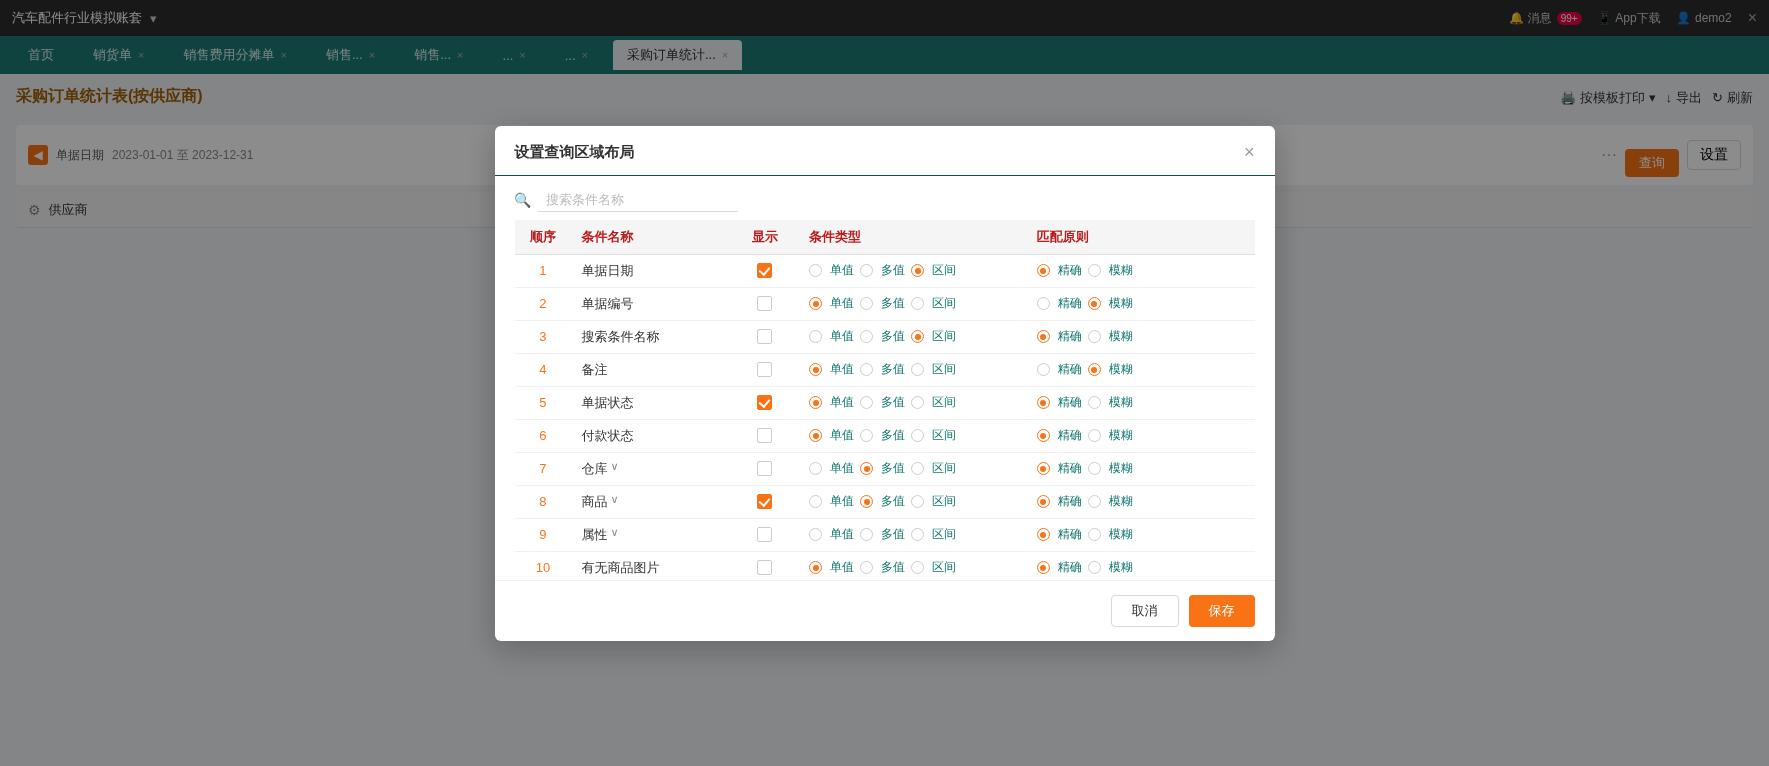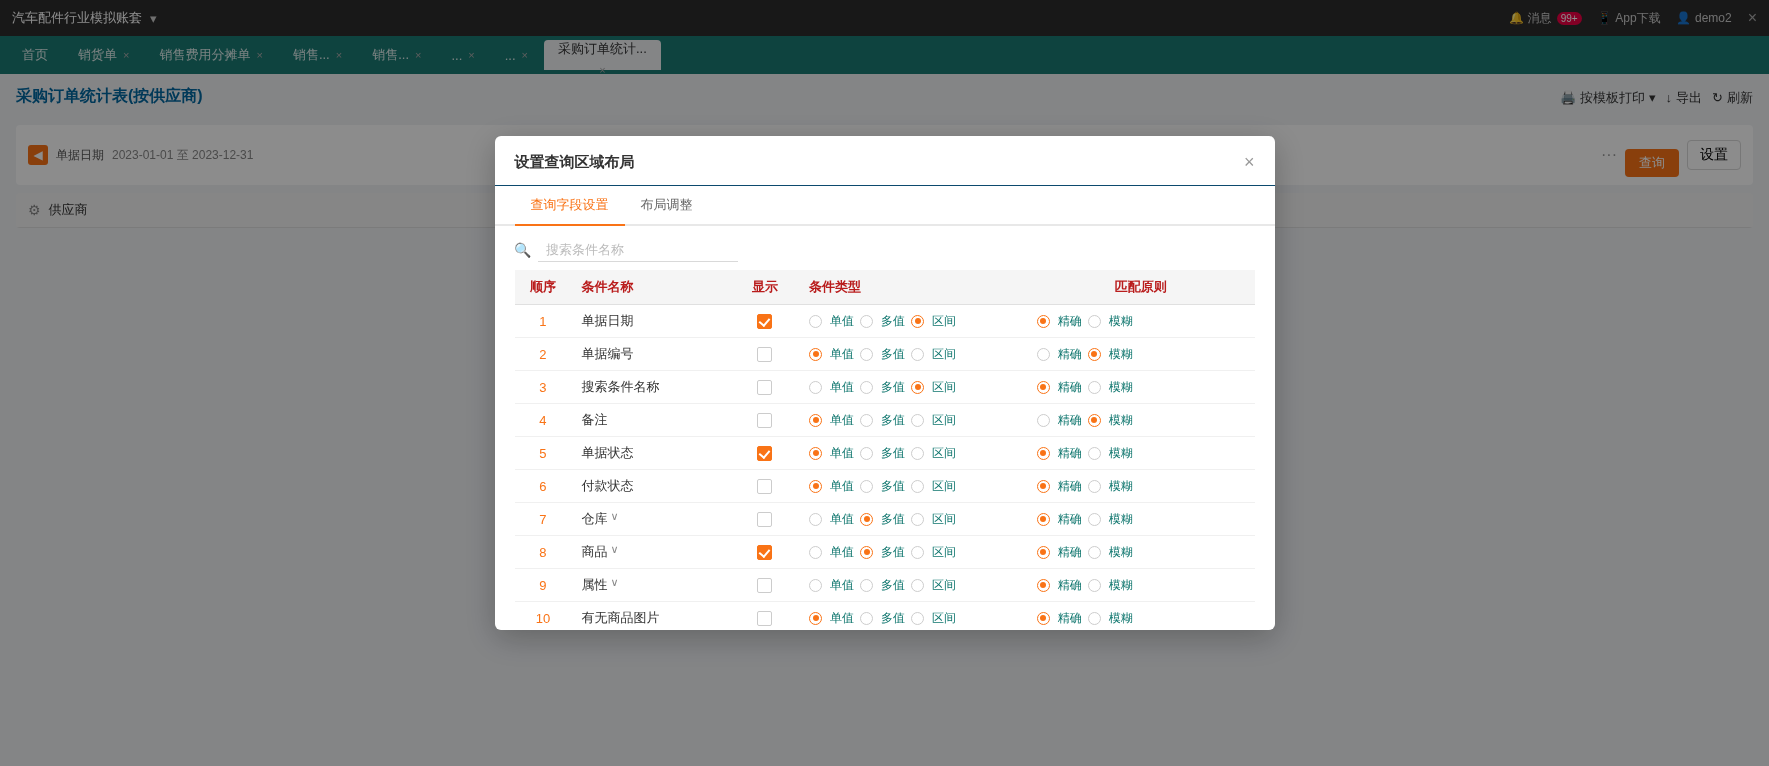--- a/index.html
+++ b/index.html
@@ -30,8 +30,8 @@
       background: #1a7b74;
       display: flex;
       align-items: center;
-      padding: 0 8px;
-      gap: 2px;
+      padding: 0 14px;
+      gap: 11px;
     }
     .tab-item {
       height: 30px;

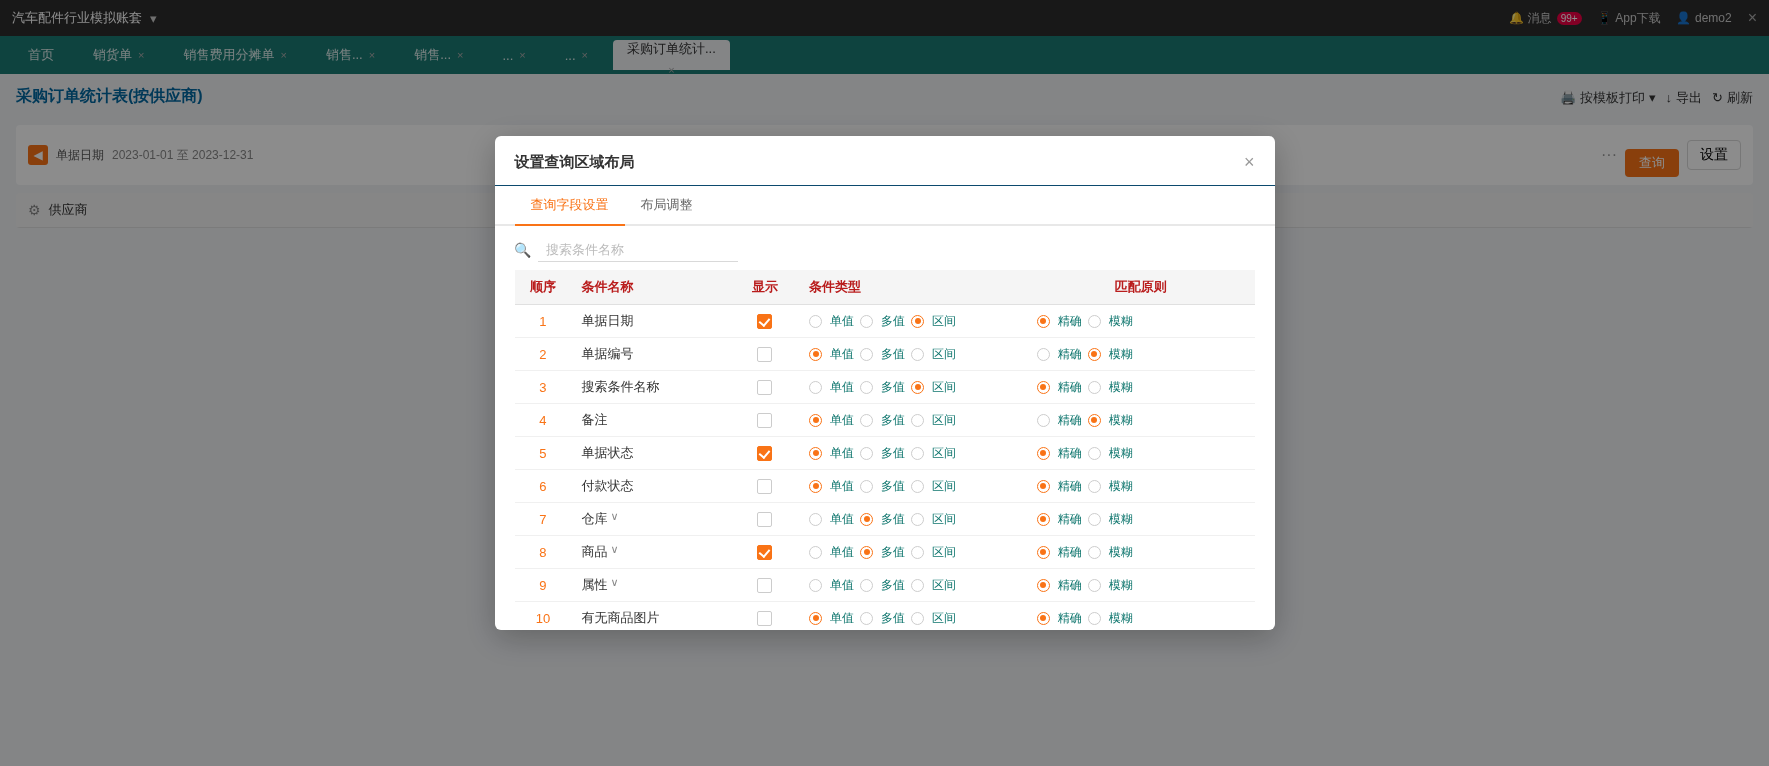--- a/index.html
+++ b/index.html
@@ -47,7 +47,6 @@
     .tab-item.active {
       background: #f0f2f5;
       color: #333;
-      flex-direction: column;
     }
     .tab-close { font-size: 11px; color: #aaa; }
 

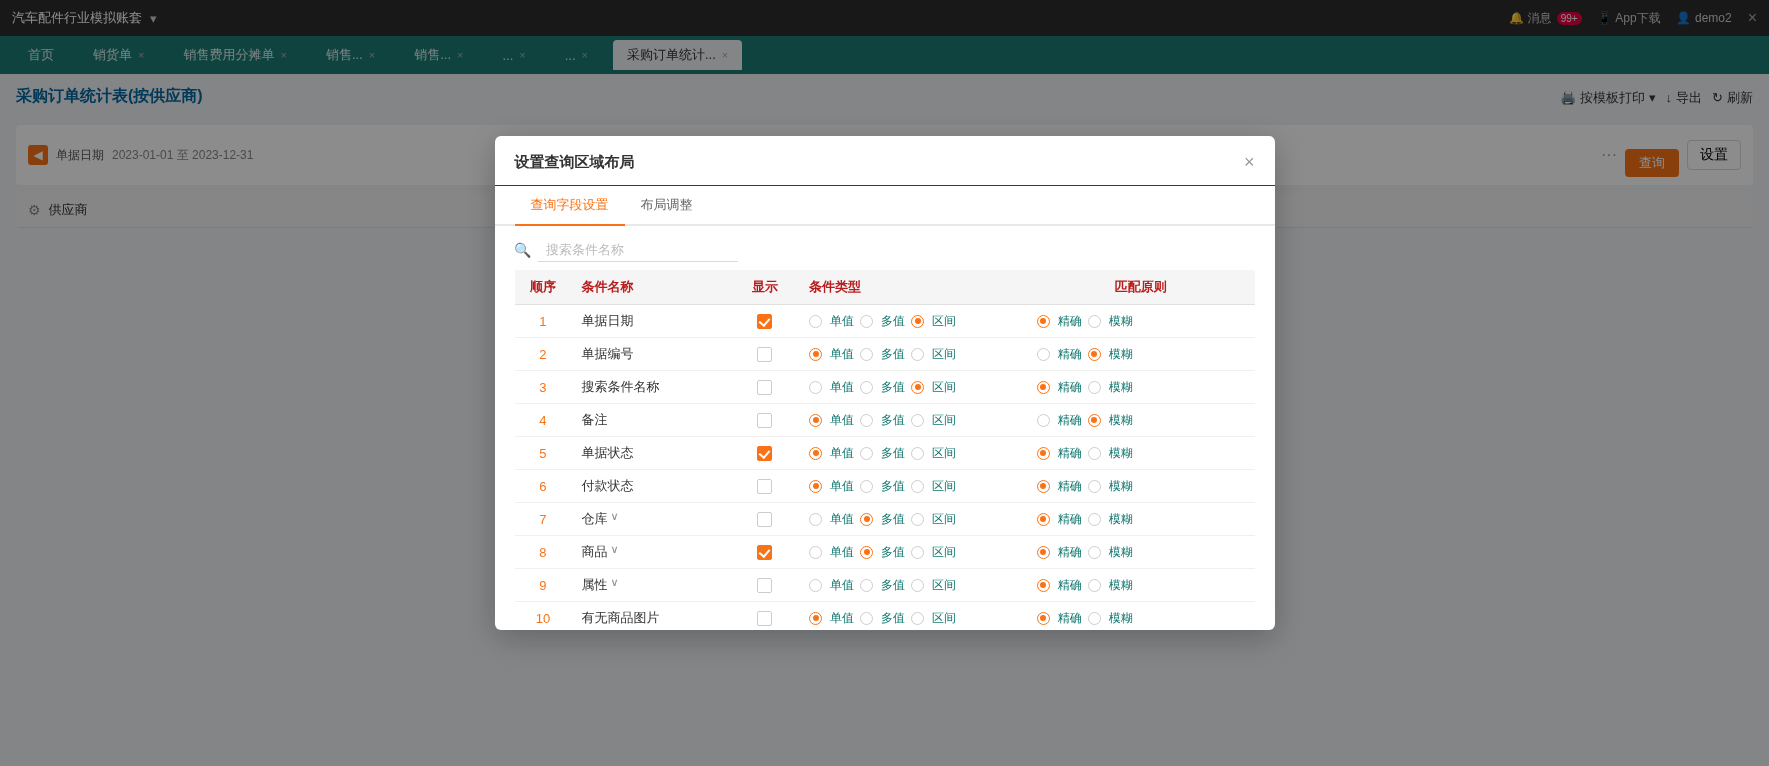--- a/index.html
+++ b/index.html
@@ -59,7 +59,7 @@
     .page-title {
       font-size: 16px;
       font-weight: bold;
-      color: #0369a1;
+      color: #a16207;
       margin-bottom: 10px;
     }
     .page-toolbar {

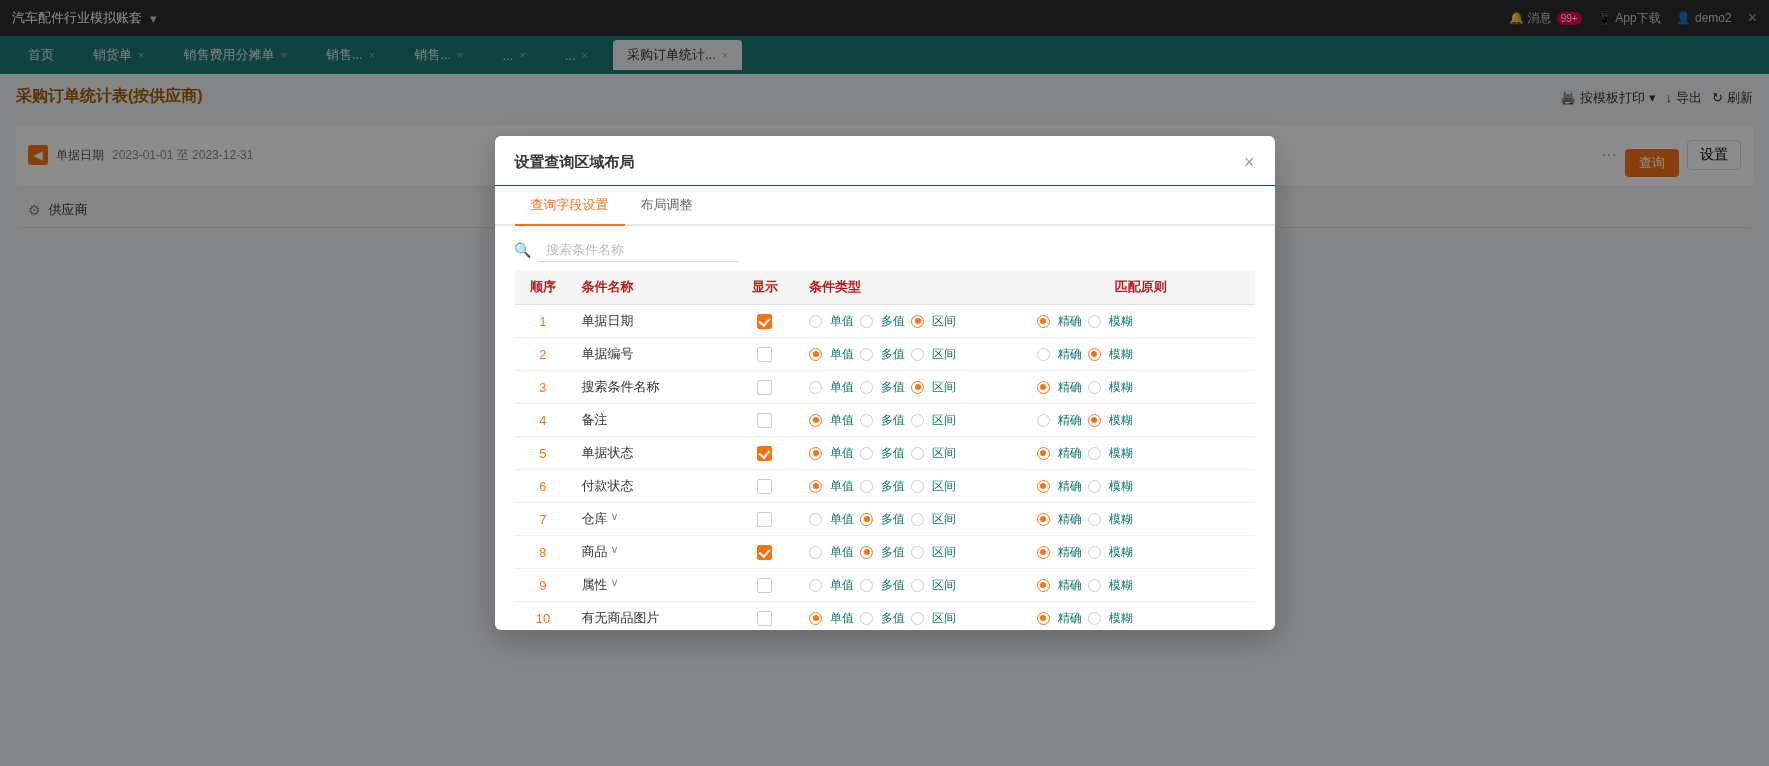--- a/index.html
+++ b/index.html
@@ -447,14 +447,6 @@
       <span class="dialog-close">×</span>
     </div>
 
-    <div class="dialog-tabs">
-      <div class="dialog-tab active">
-        <span>查询字段设置</span>
-      </div>
-      <div class="dialog-tab">
-        <span>布局调整</span>
-      </div>
-    </div>
 
     <div class="dialog-search">
       <span style="color:#aaa; font-size:14px;">🔍</span>

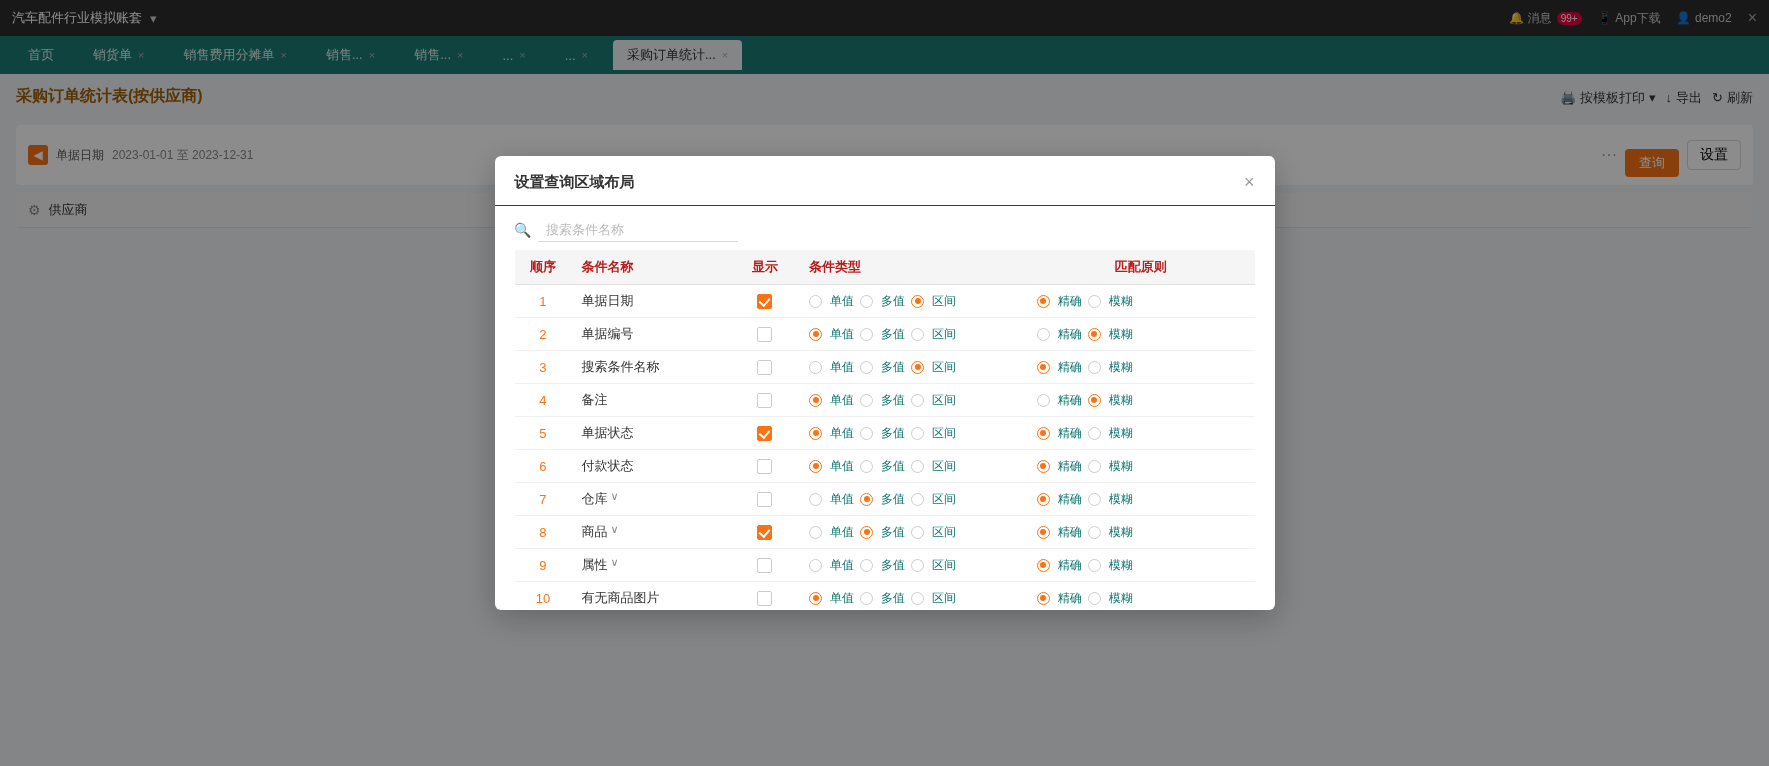--- a/index.html
+++ b/index.html
@@ -254,7 +254,7 @@
     .col-name { width: 140px; }
     .col-show { width: 60px; text-align: center; }
     .col-type { width: 200px; }
-    .col-match { width: 200px; text-align: center; }
+    .col-match { width: 200px; }
 
     
     .cb-wrap {

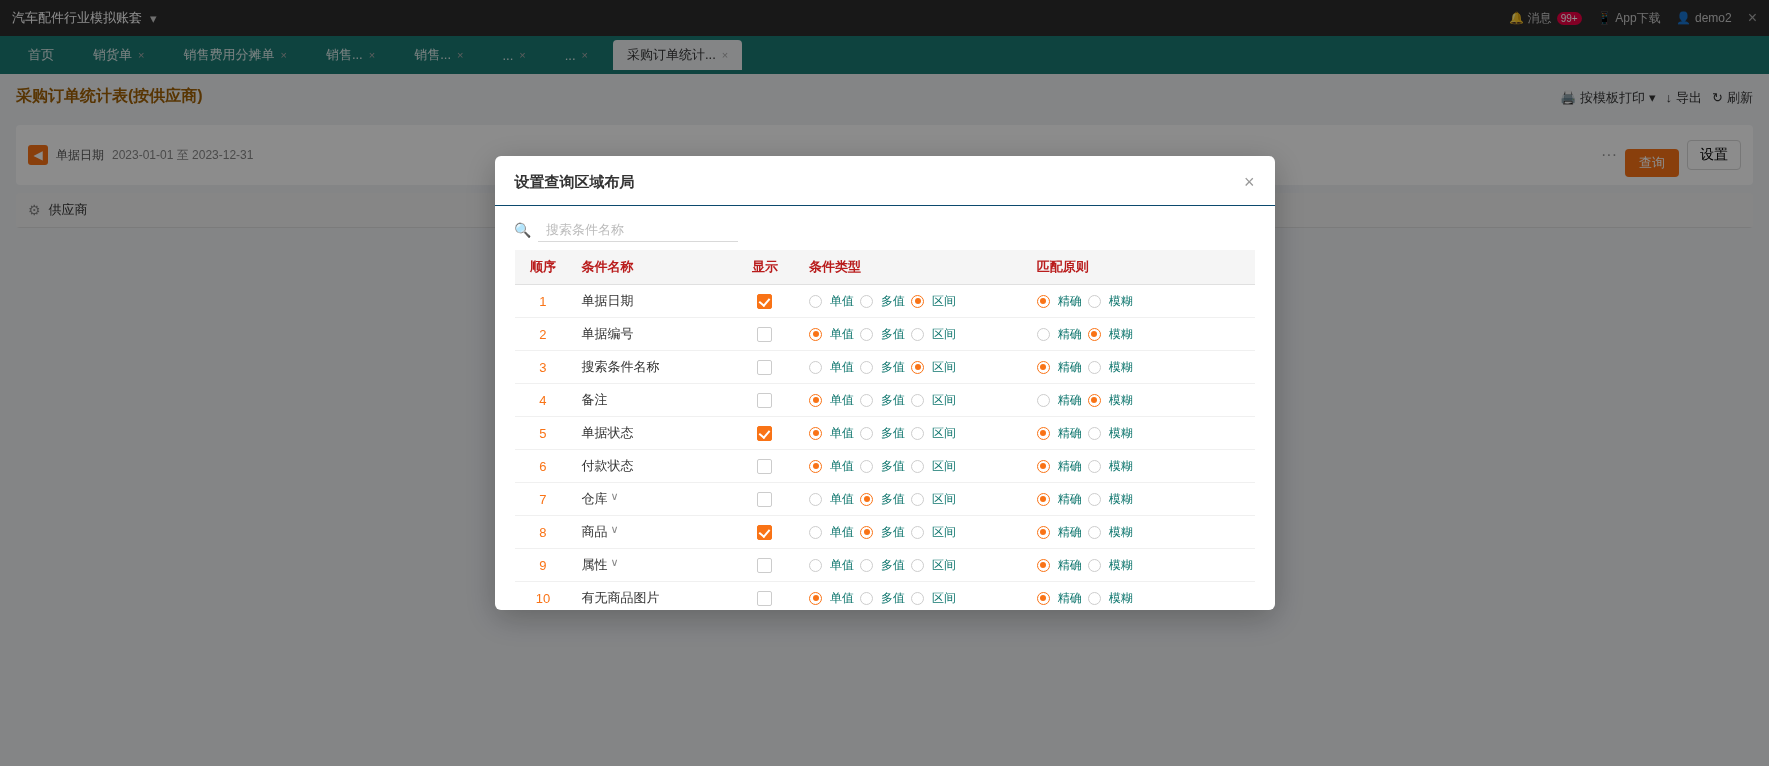--- a/index.html
+++ b/index.html
@@ -847,6 +847,10 @@
       </div>
     </div>
 
+    <div class="dialog-footer">
+      <button class="btn-cancel">取消</button>
+      <button class="btn-save">保存</button>
+    </div>
   </div>
 </div>
 

